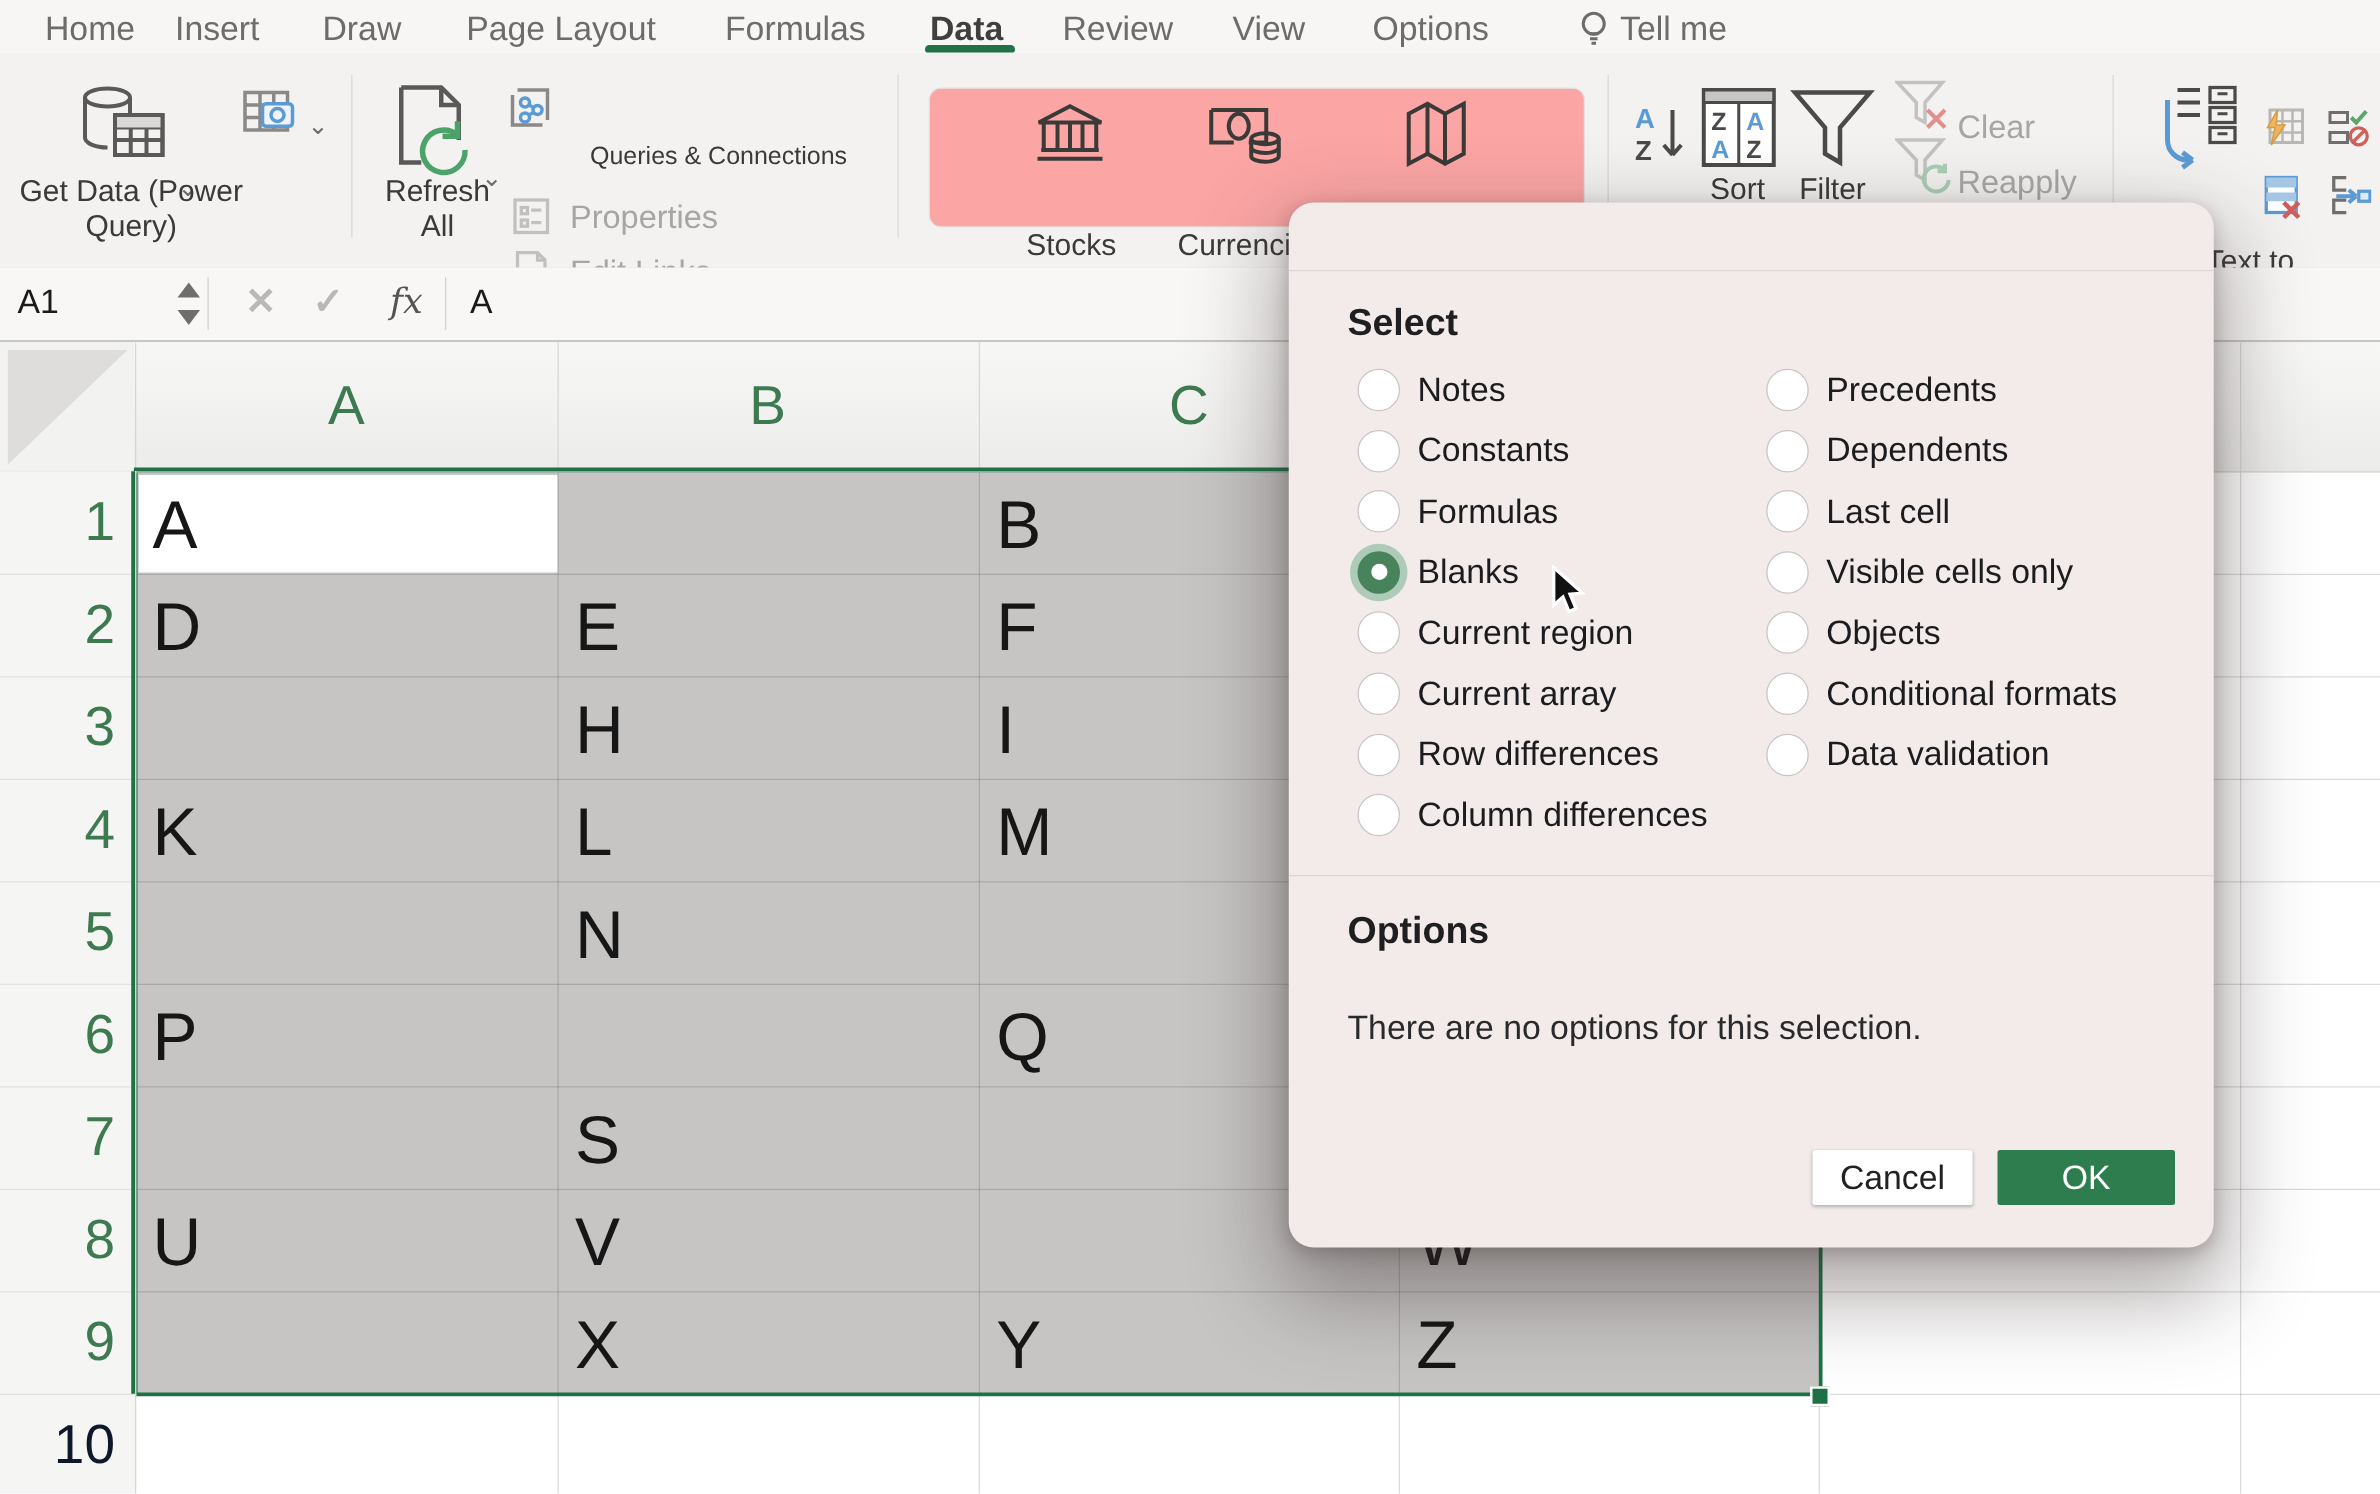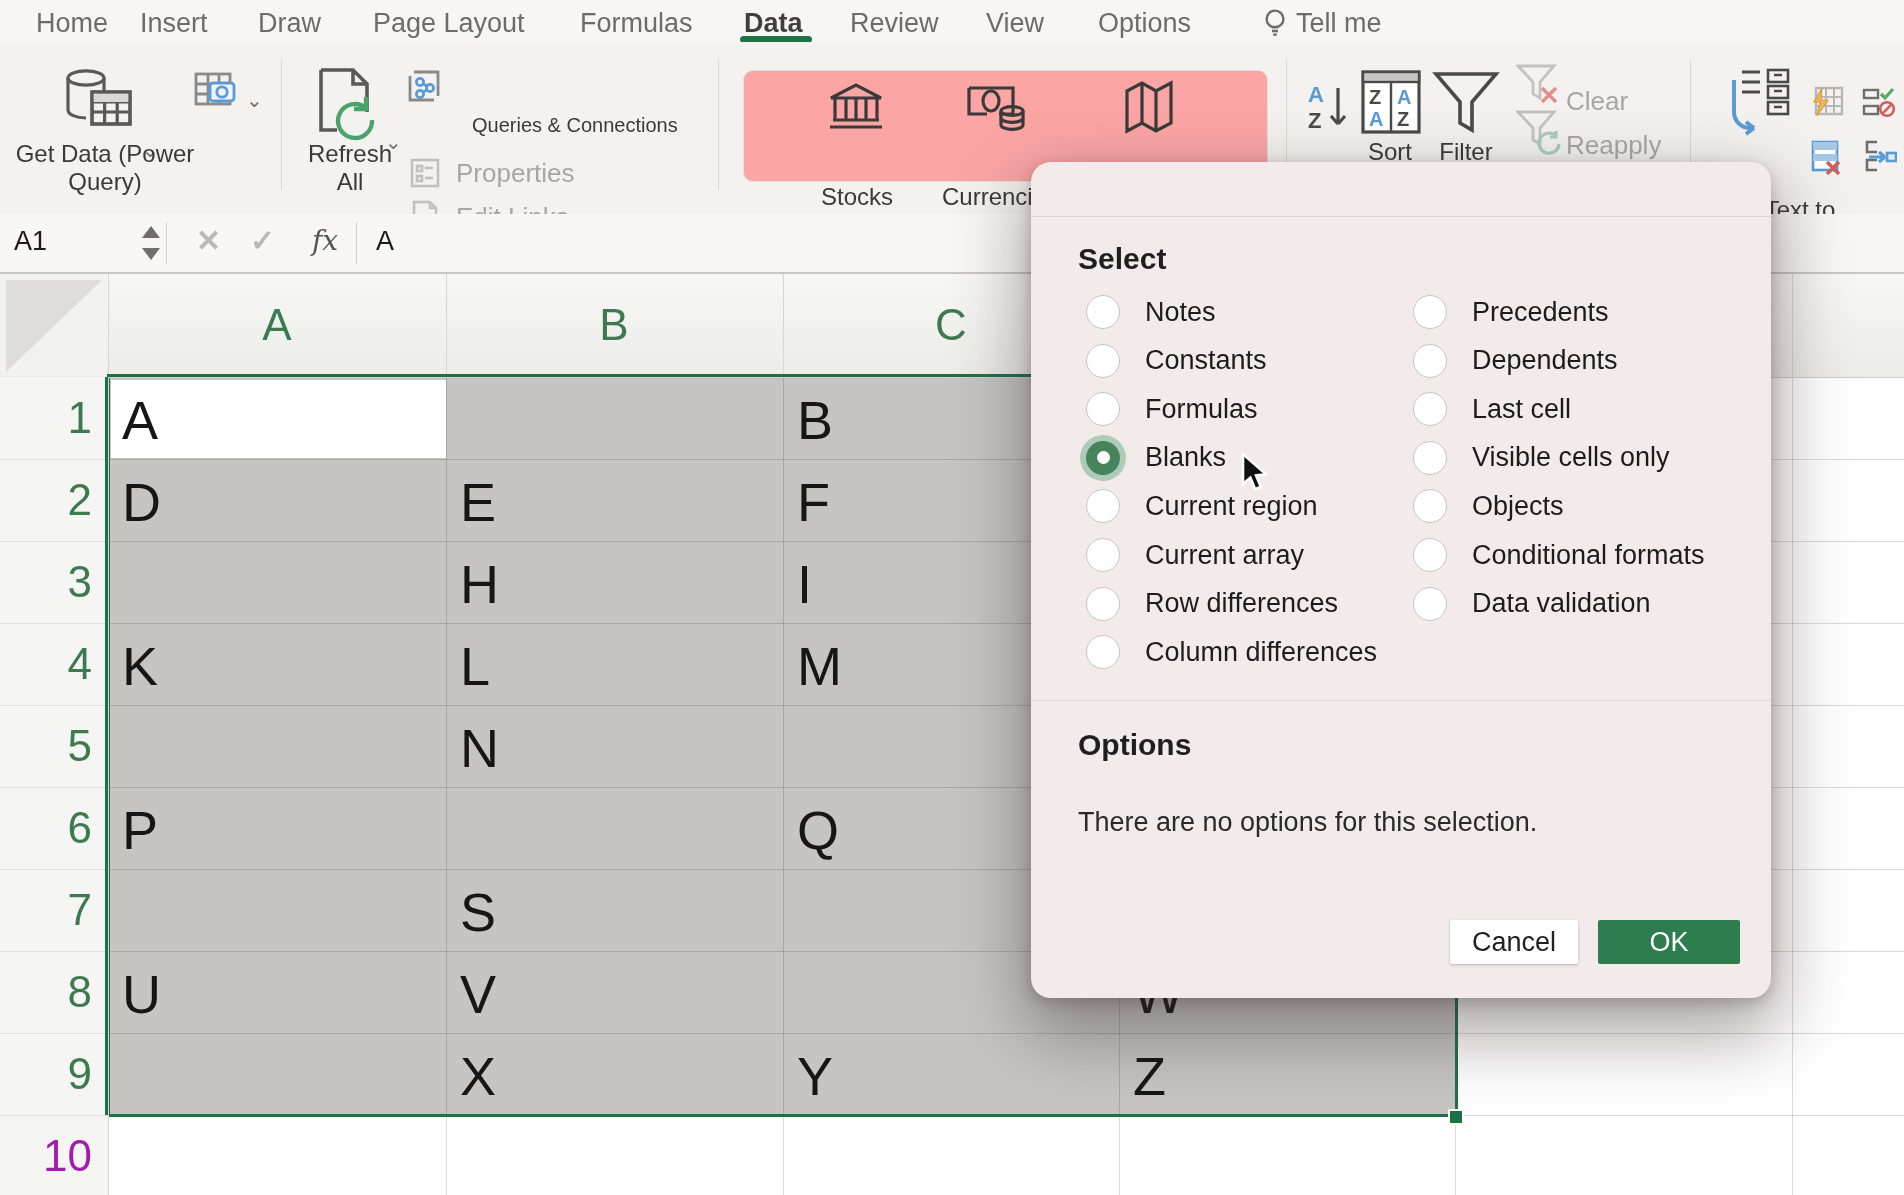--- a/index.html
+++ b/index.html
@@ -63,7 +63,7 @@
                 font-size:30px;font-weight:bold;color:#262626;}
   #dialog-titleline{position:absolute;left:0;top:54px;width:740px;height:1px;background:#dcd5d4;}
   .dlg-heading{position:absolute;left:47px;font-size:30px;font-weight:bold;color:#1f1f21;}
-  .radio-row{position:absolute;display:flex;align-items:center;gap:25px;height:48px;}
+  .radio-row{position:absolute;display:flex;align-items:center;gap:14px;height:48px;}
   .radio{width:34px;height:34px;border-radius:50%;background:#ffffff;
          border:1.5px solid #c8c4c3;box-sizing:border-box;flex:0 0 auto;}
   .radio-sel{width:46px;height:46px;border-radius:50%;background:#aecbba;

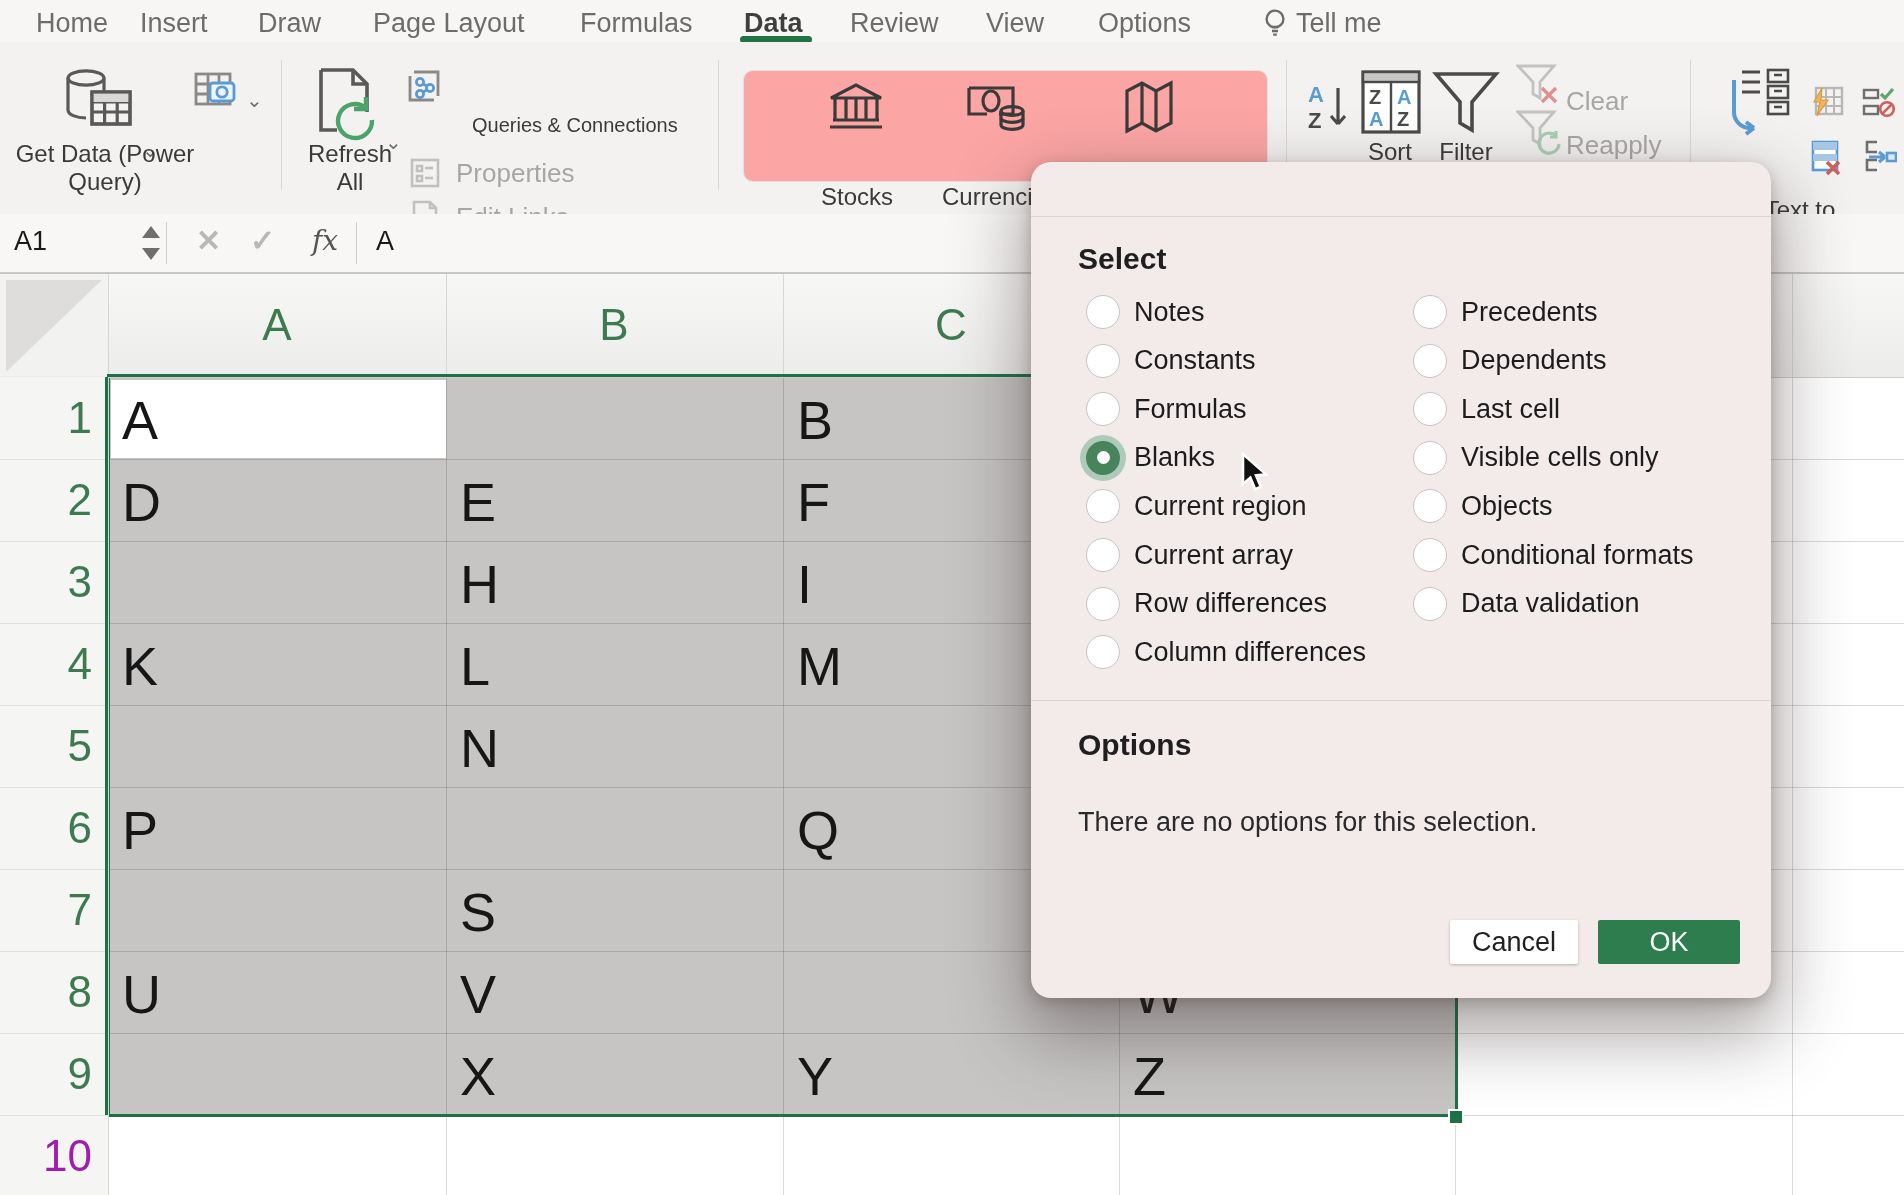--- a/index.html
+++ b/index.html
@@ -43,7 +43,7 @@
   #rowheaders{position:absolute;left:0;top:103px;width:108px;height:818px;
               background:#f5f5f4;border-right:1px solid #d7d6d5;}
   .rowhead-num{position:absolute;width:92px;text-align:right;font-size:44px;color:#3e7a50;}
-  .rowhead-num.out{color:#a21caf;}
+  .rowhead-num.out{color:#0f172a;}
   .rowhead-sep{position:absolute;left:0;width:108px;height:1px;background:#e2e1e0;}
   #corner{position:absolute;left:0;top:0;width:107px;height:102px;background:#f2f2f1;}
   #corner-tri{position:absolute;left:6px;top:6px;width:96px;height:92px;background:#dedddc;

